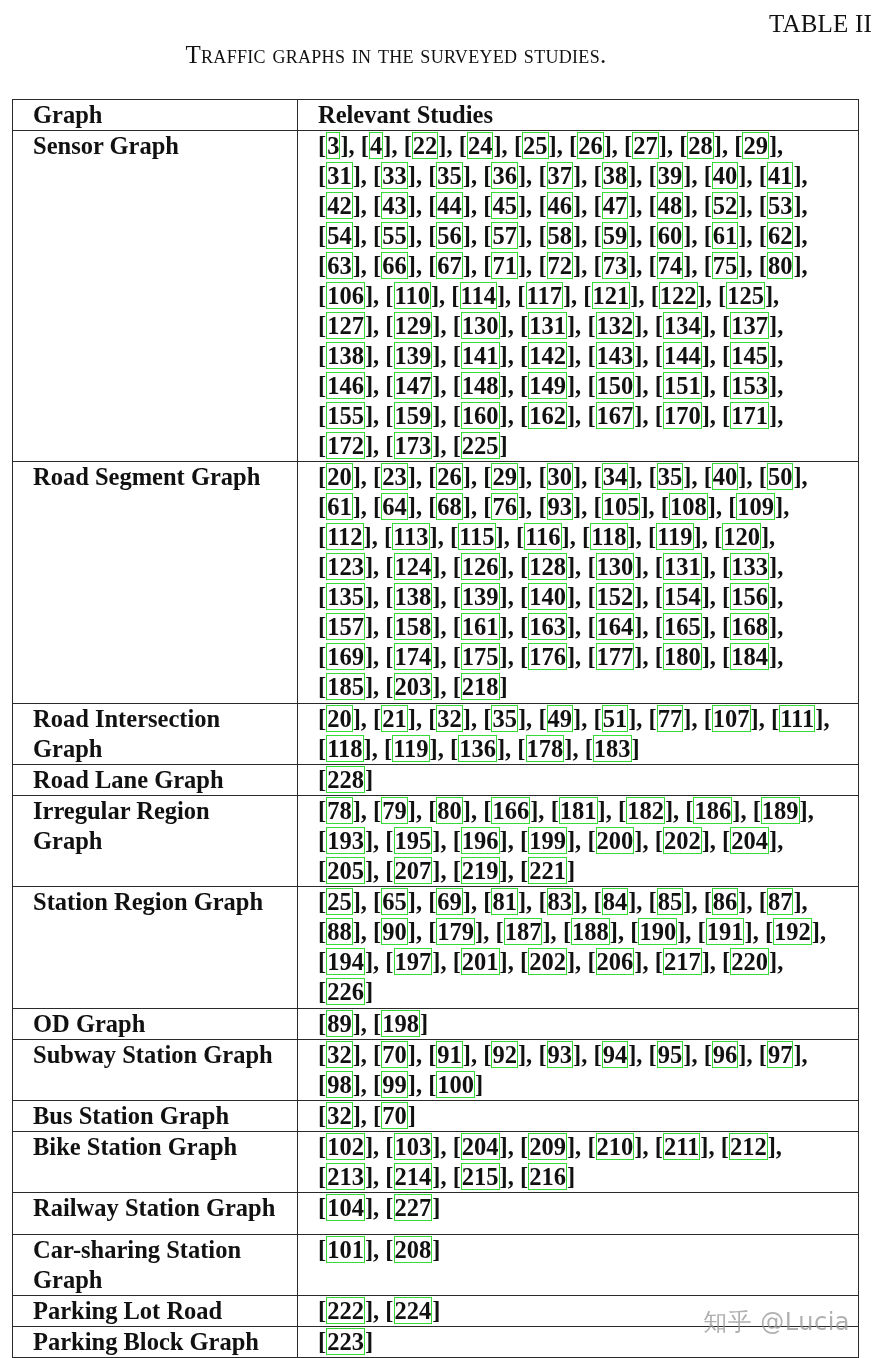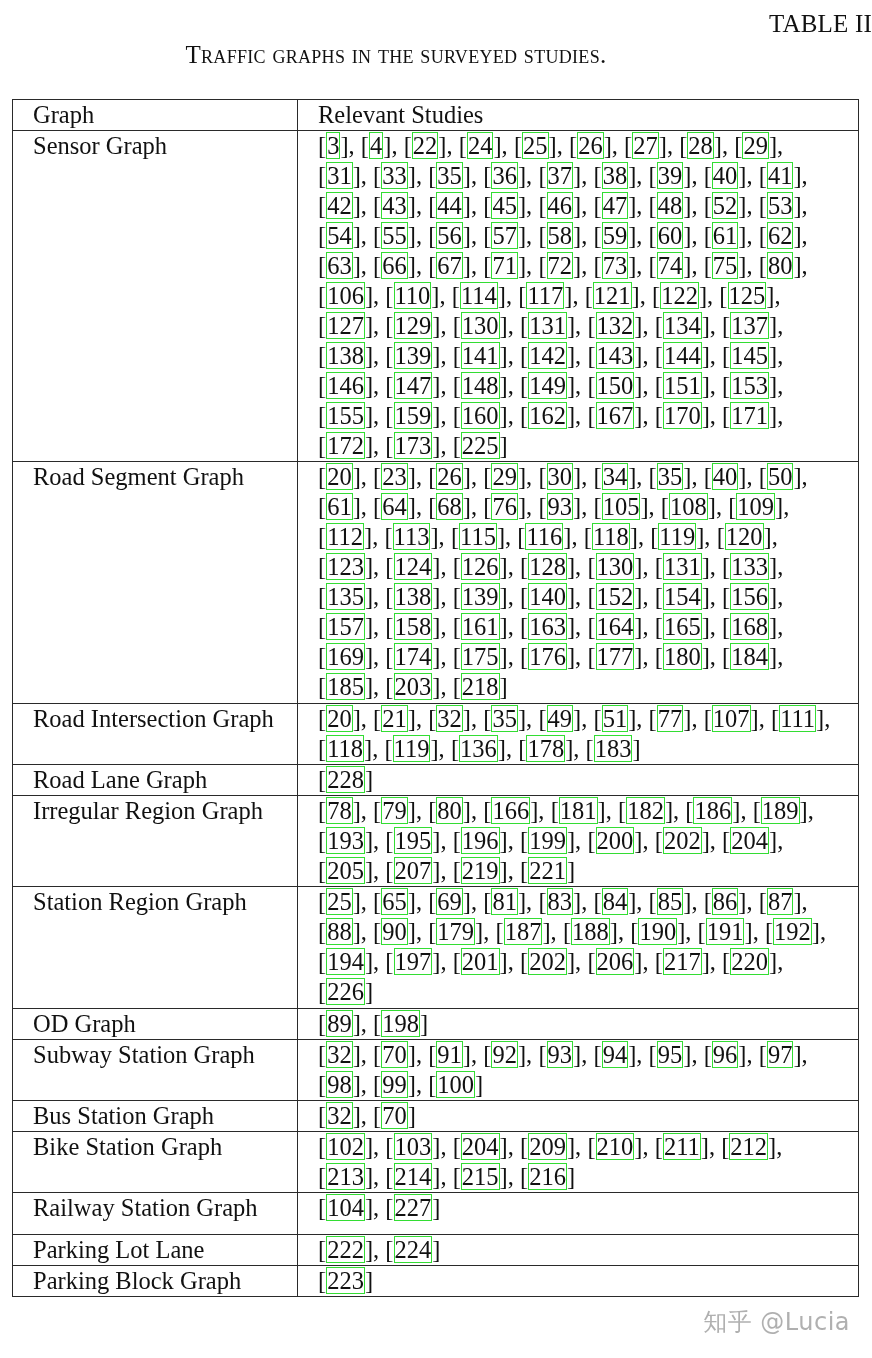--- a/index.html
+++ b/index.html
@@ -24,7 +24,7 @@
     }
     table.survey td, table.survey th {
       border: 1.5px solid #2a2a2a; vertical-align: top;
-      padding: 0 20px 0 20px; font-weight: normal; text-align: left;
+      padding: 0 20px 0 20px; font-weight: bold; text-align: left;
       line-height: 30px;
     }
     table.survey col.c1 { width: 285px; }

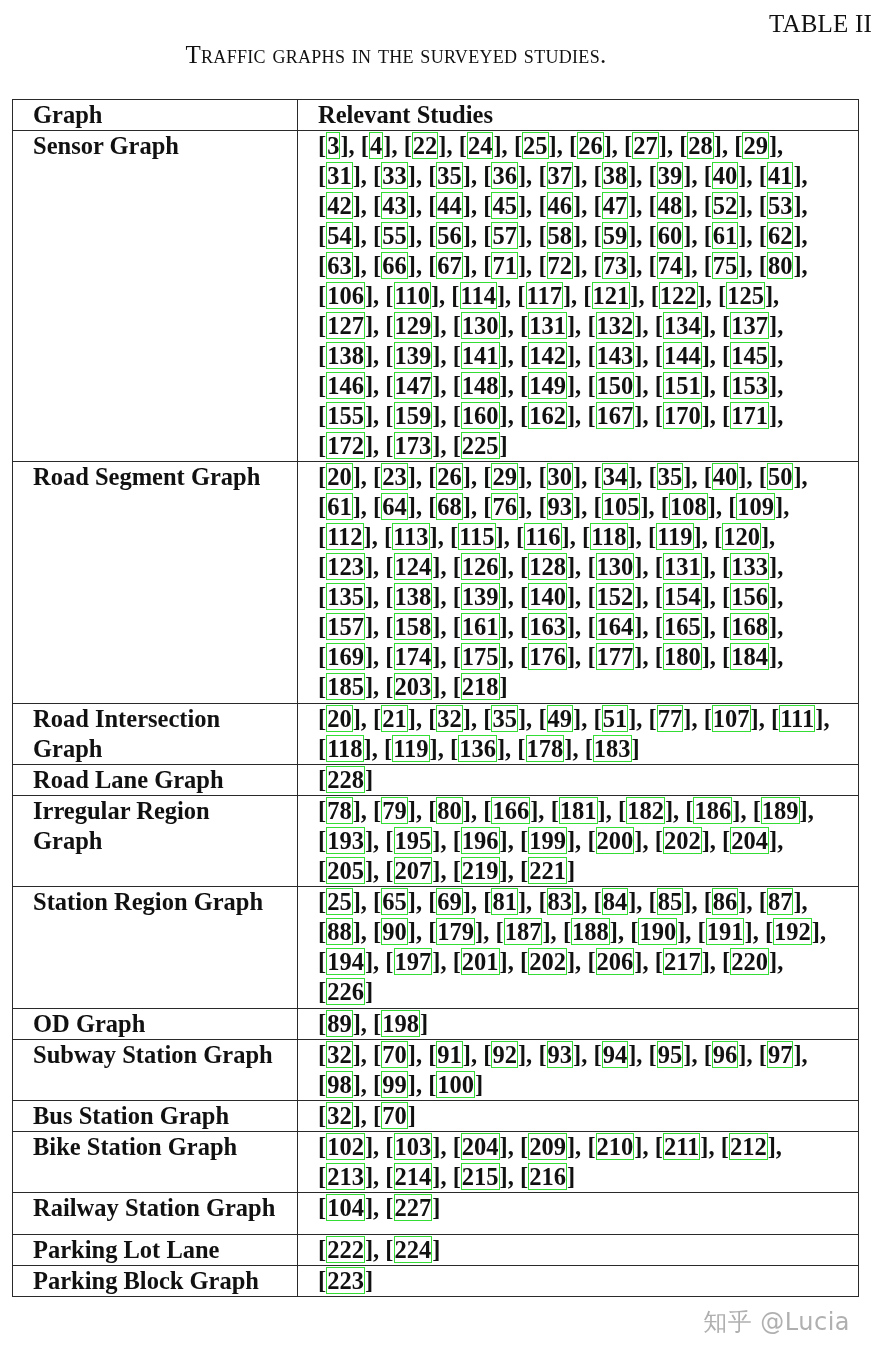--- a/index.html
+++ b/index.html
@@ -103,6 +103,10 @@
         <td class="graph-name">Railway Station Graph</td>
         <td class="studies"><span class="cite">[<span class="num">104</span>],</span> <span class="cite">[<span class="num">227</span>]</span></td>
       </tr>
+      <tr style="height: 61px;">
+        <td class="graph-name">Car-sharing Station Graph</td>
+        <td class="studies"><span class="cite">[<span class="num">101</span>],</span> <span class="cite">[<span class="num">208</span>]</span></td>
+      </tr>
       <tr style="height: 31px;">
         <td class="graph-name">Parking Lot Lane</td>
         <td class="studies"><span class="cite">[<span class="num">222</span>],</span> <span class="cite">[<span class="num">224</span>]</span></td>

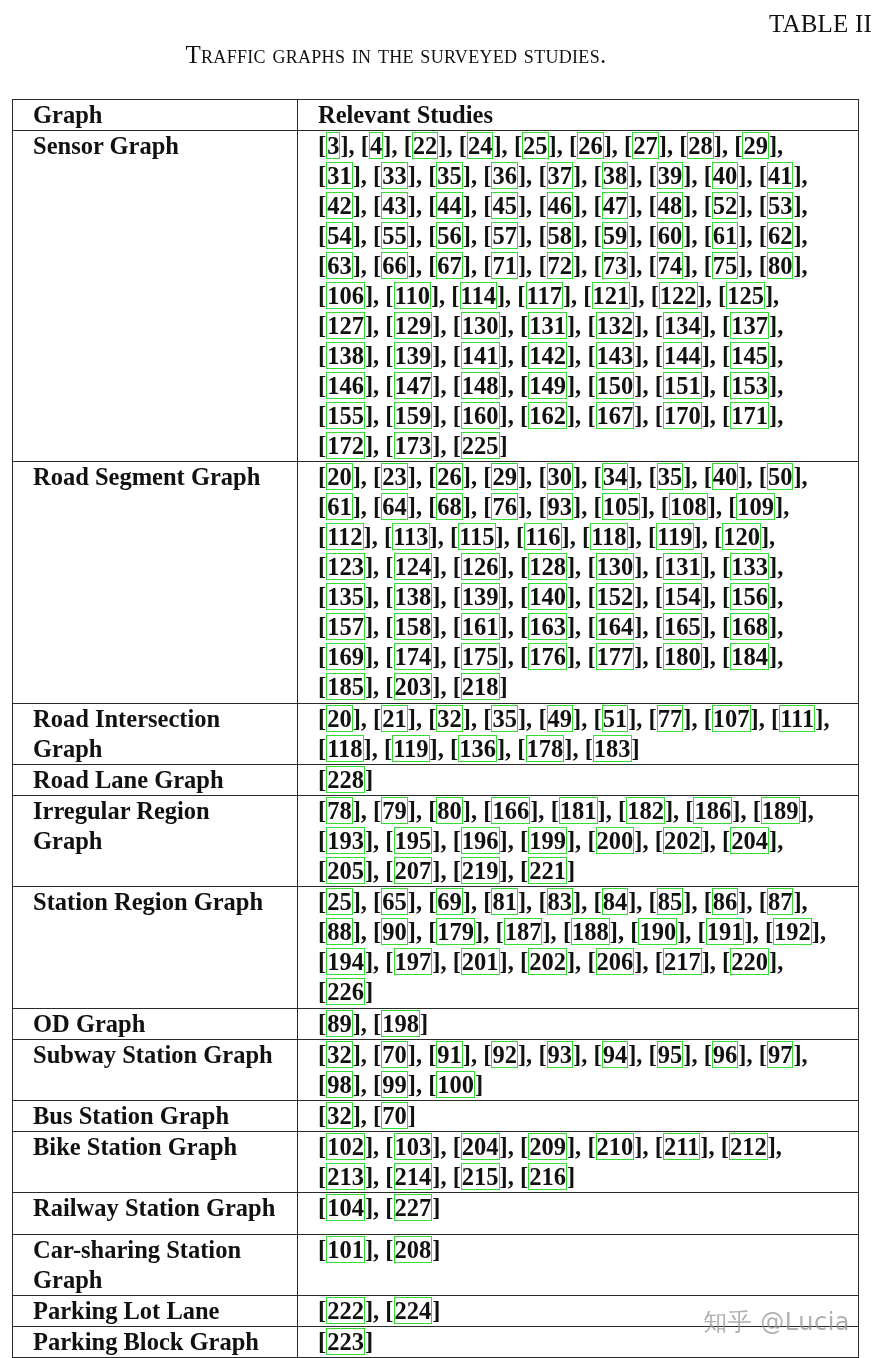--- a/index.html
+++ b/index.html
@@ -108,7 +108,7 @@
         <td class="studies"><span class="cite">[<span class="num">101</span>],</span> <span class="cite">[<span class="num">208</span>]</span></td>
       </tr>
       <tr style="height: 31px;">
-        <td class="graph-name">Parking Lot Lane</td>
+        <td class="graph-name">Parking Lot Road</td>
         <td class="studies"><span class="cite">[<span class="num">222</span>],</span> <span class="cite">[<span class="num">224</span>]</span></td>
       </tr>
       <tr style="height: 30px;">

